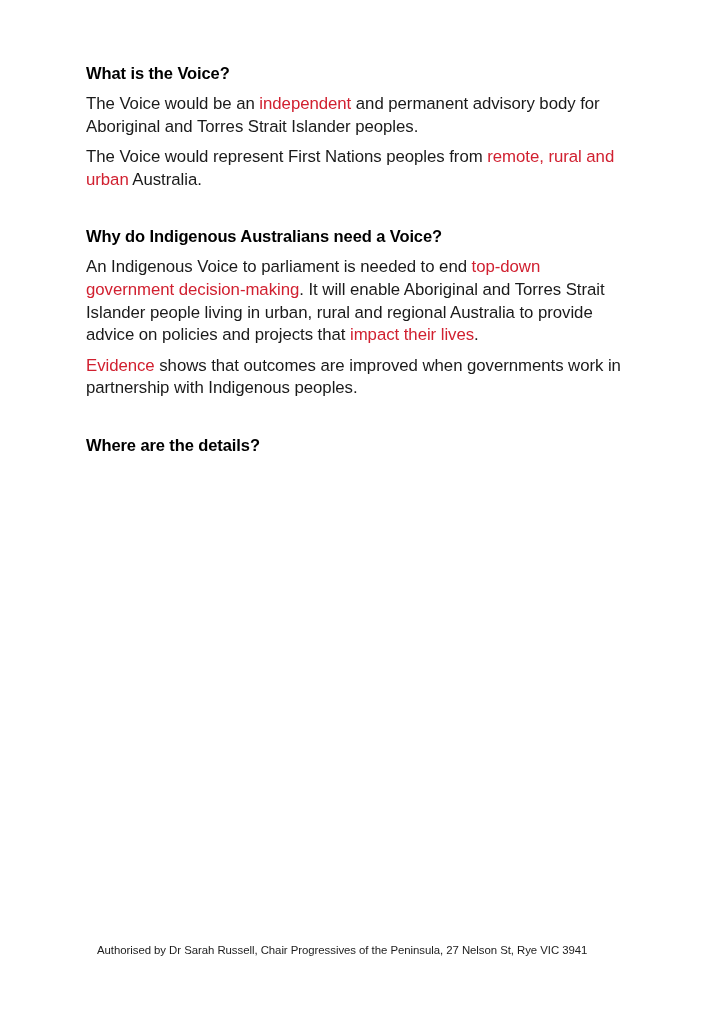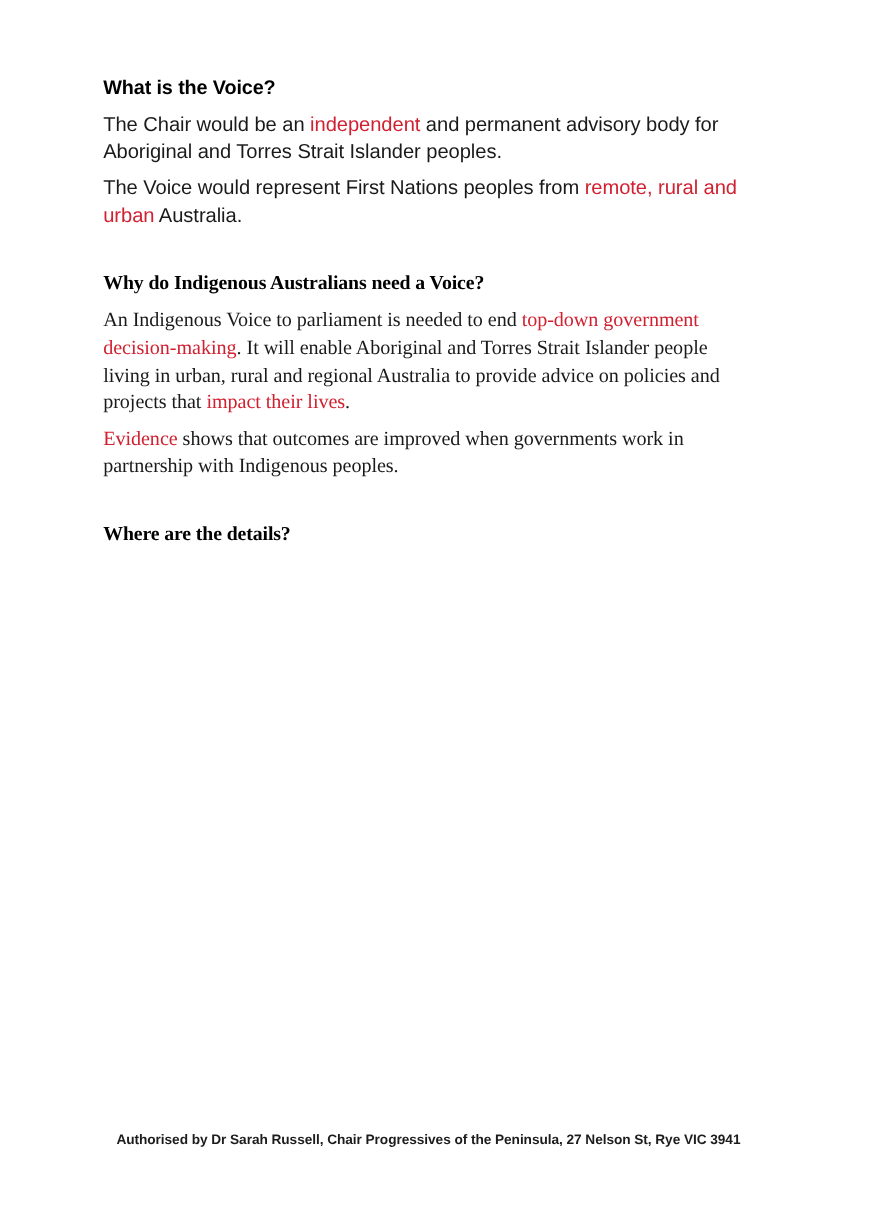--- a/index.html
+++ b/index.html
@@ -86,7 +86,7 @@
   <div class="content" id="sections-root">
       <div class="section">
         <div class="section-heading">What is the Voice?</div>
-        <p class="para"><span>The Chair would be an </span><span class="hl">independent</span><span> and permanent advisory body for Aboriginal and Torres Strait Islander peoples.</span></p>
+        <p class="para"><span>The Voice would be an </span><span class="hl">independent</span><span> and permanent advisory body for Aboriginal and Torres Strait Islander peoples.</span></p>
         <p class="para"><span>The Voice would represent First Nations peoples from </span><span class="hl">remote, rural and urban</span><span> Australia.</span></p>
       </div>
       <div class="section">

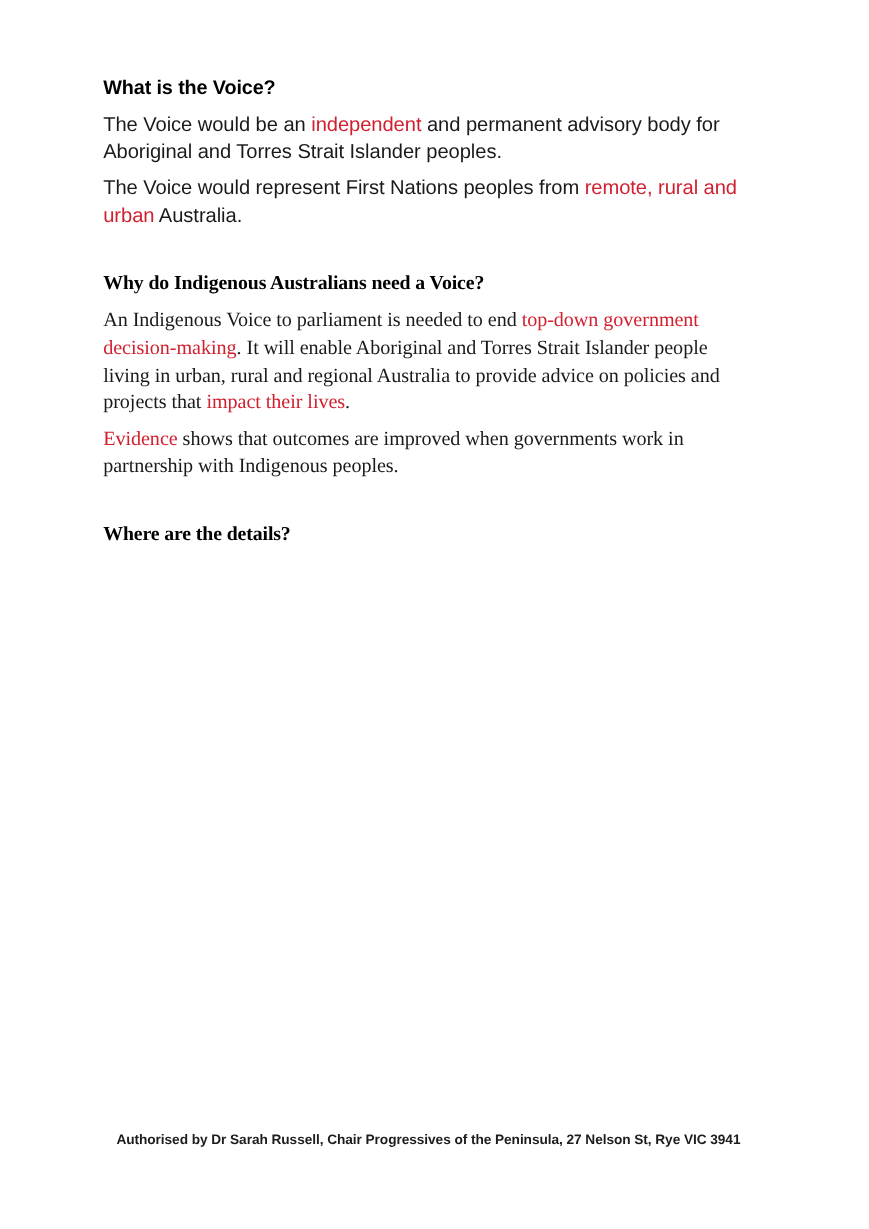--- a/index.html
+++ b/index.html
@@ -39,7 +39,6 @@
   }
   .section + .section {
     margin-top: 34px;
-    font-family: Liberation Serif, serif;
   }
 
   .section-heading {

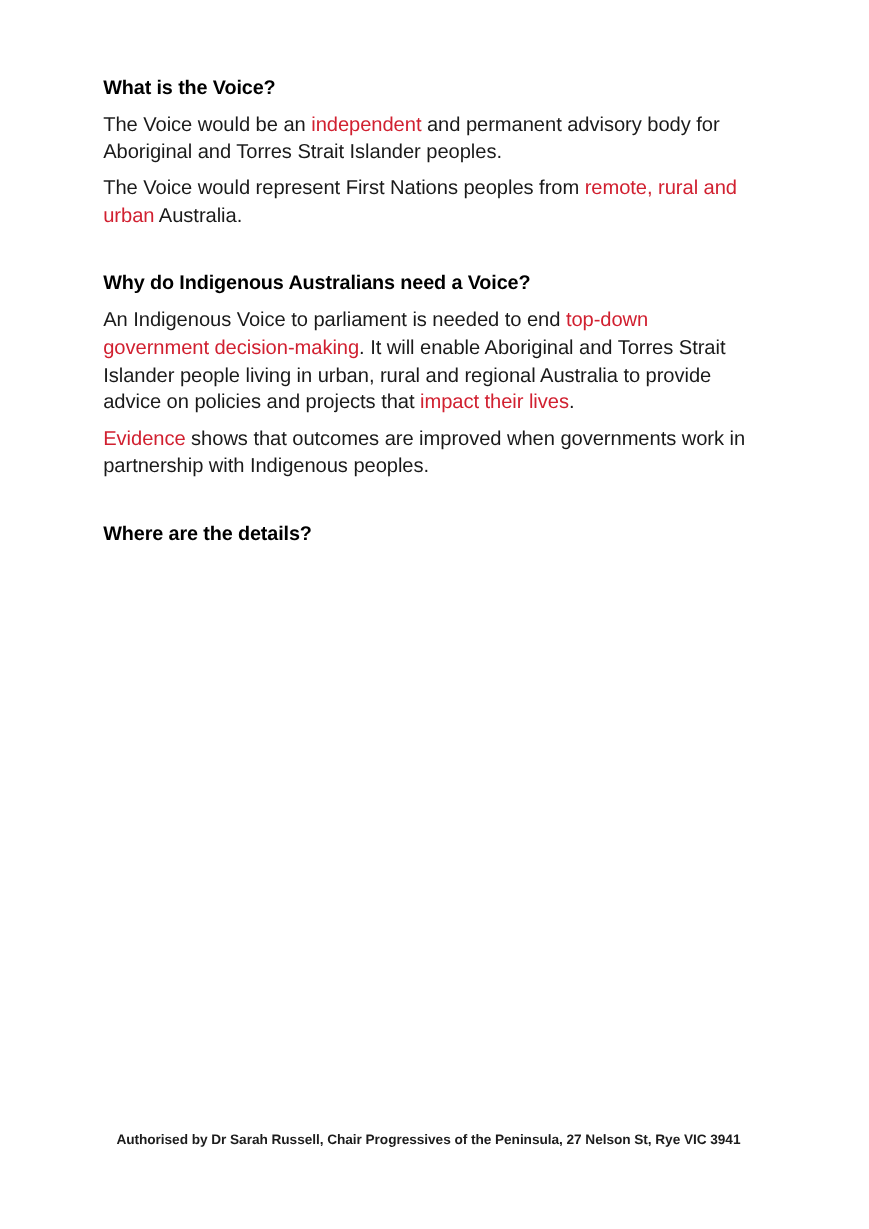--- a/index.html
+++ b/index.html
@@ -71,7 +71,7 @@
     top: 942px;
     width: 560px;
     font-size: 11.4px;
-    font-weight: bold;
+    font-weight: normal;
     line-height: 16px;
     color: #1c1c1c;
     letter-spacing: -0.05px;

